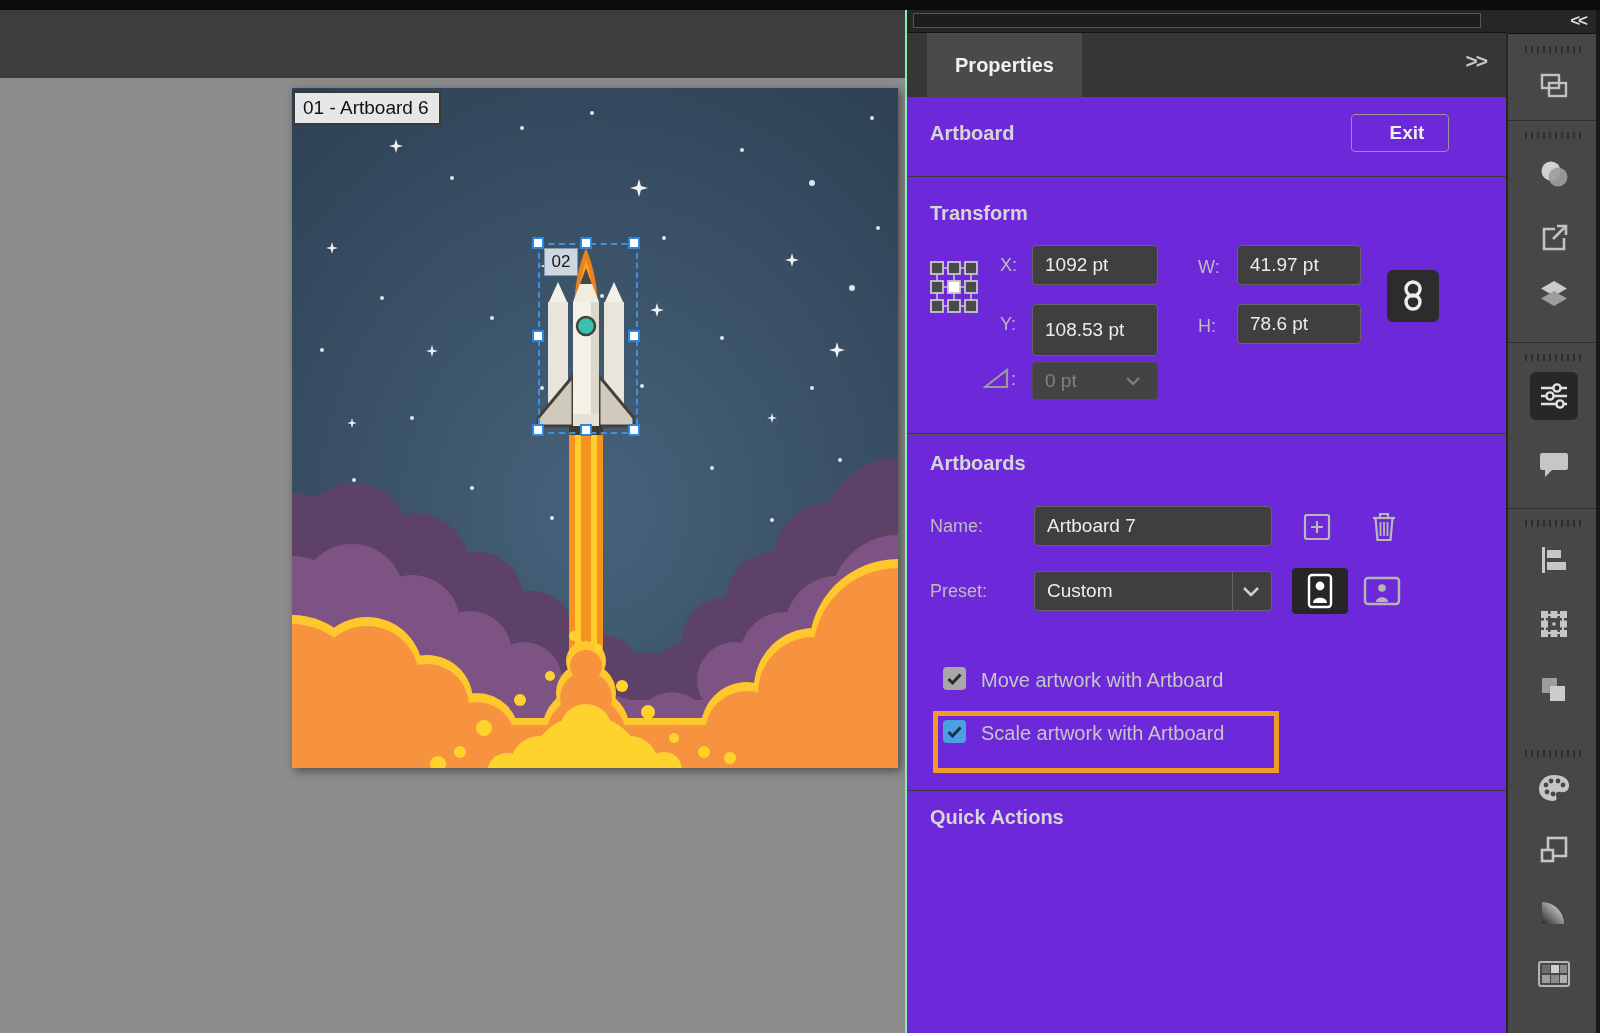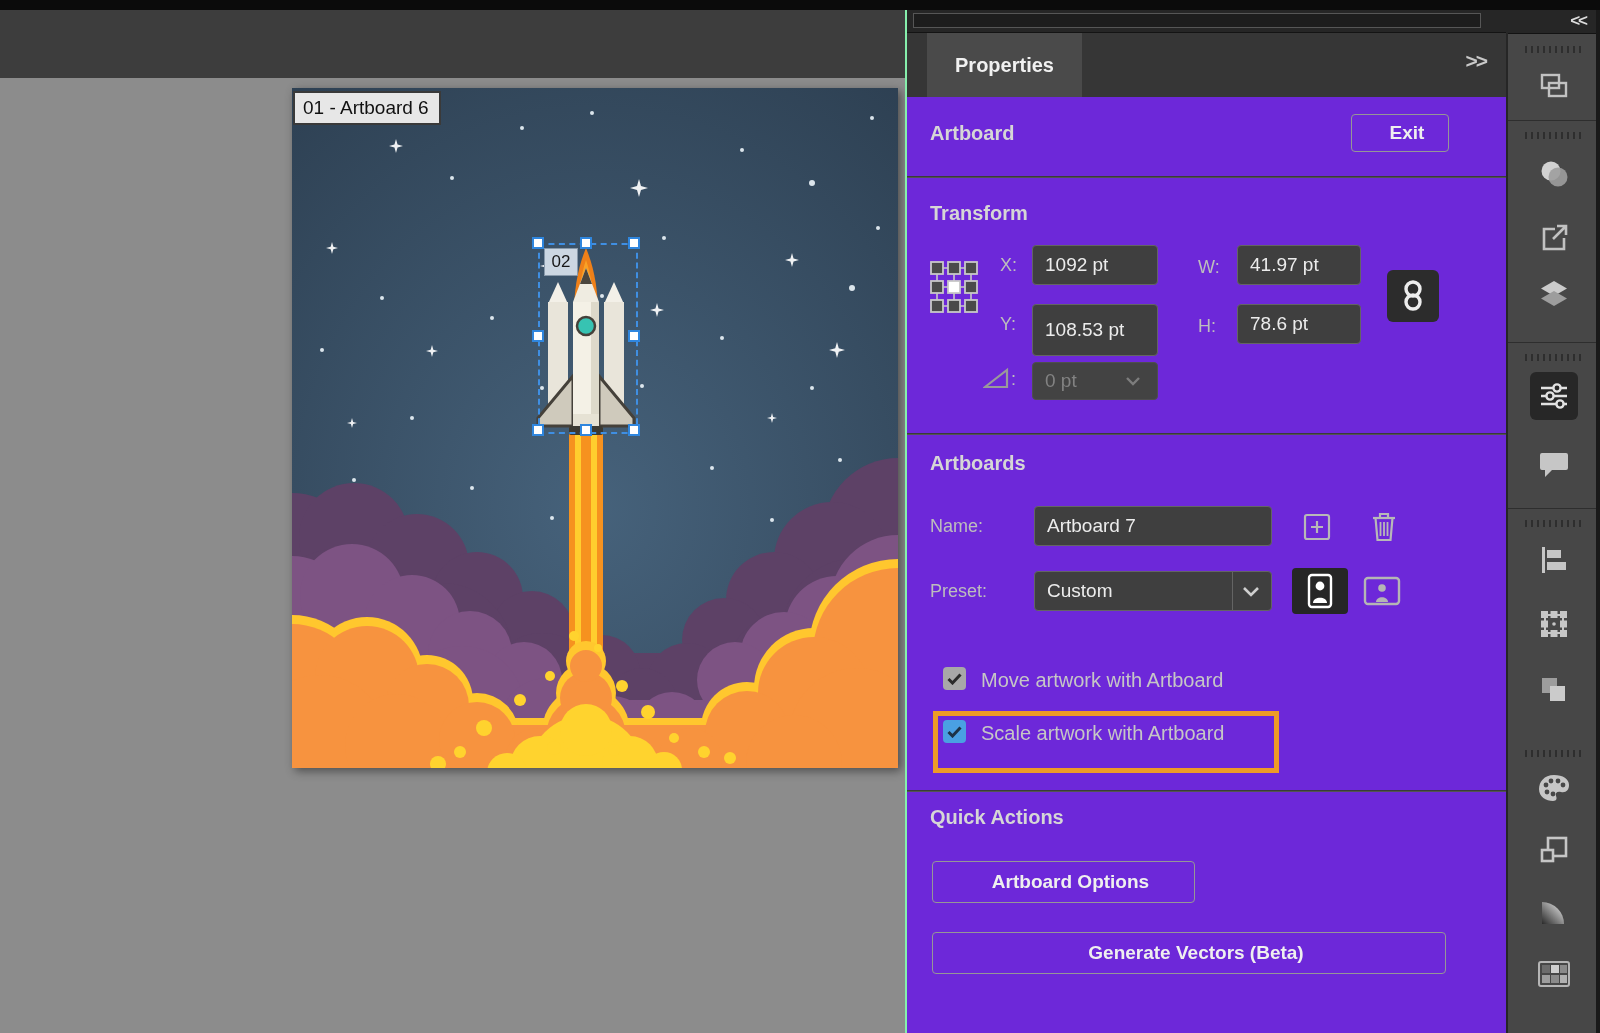--- a/index.html
+++ b/index.html
@@ -381,7 +381,6 @@
     <div class="abs divider" style="top:780px;"></div>
 
     <div class="abs sec-title" style="left:23px;top:796px;">Quick Actions</div>
-    <button class="abs btn" style="left:25px;top:851px;width:263px;height:42px;">Artboard Options</button>
     <button class="abs btn" style="left:25px;top:922px;width:514px;height:42px;">Generate Vectors (Beta)</button>
   </div>
 

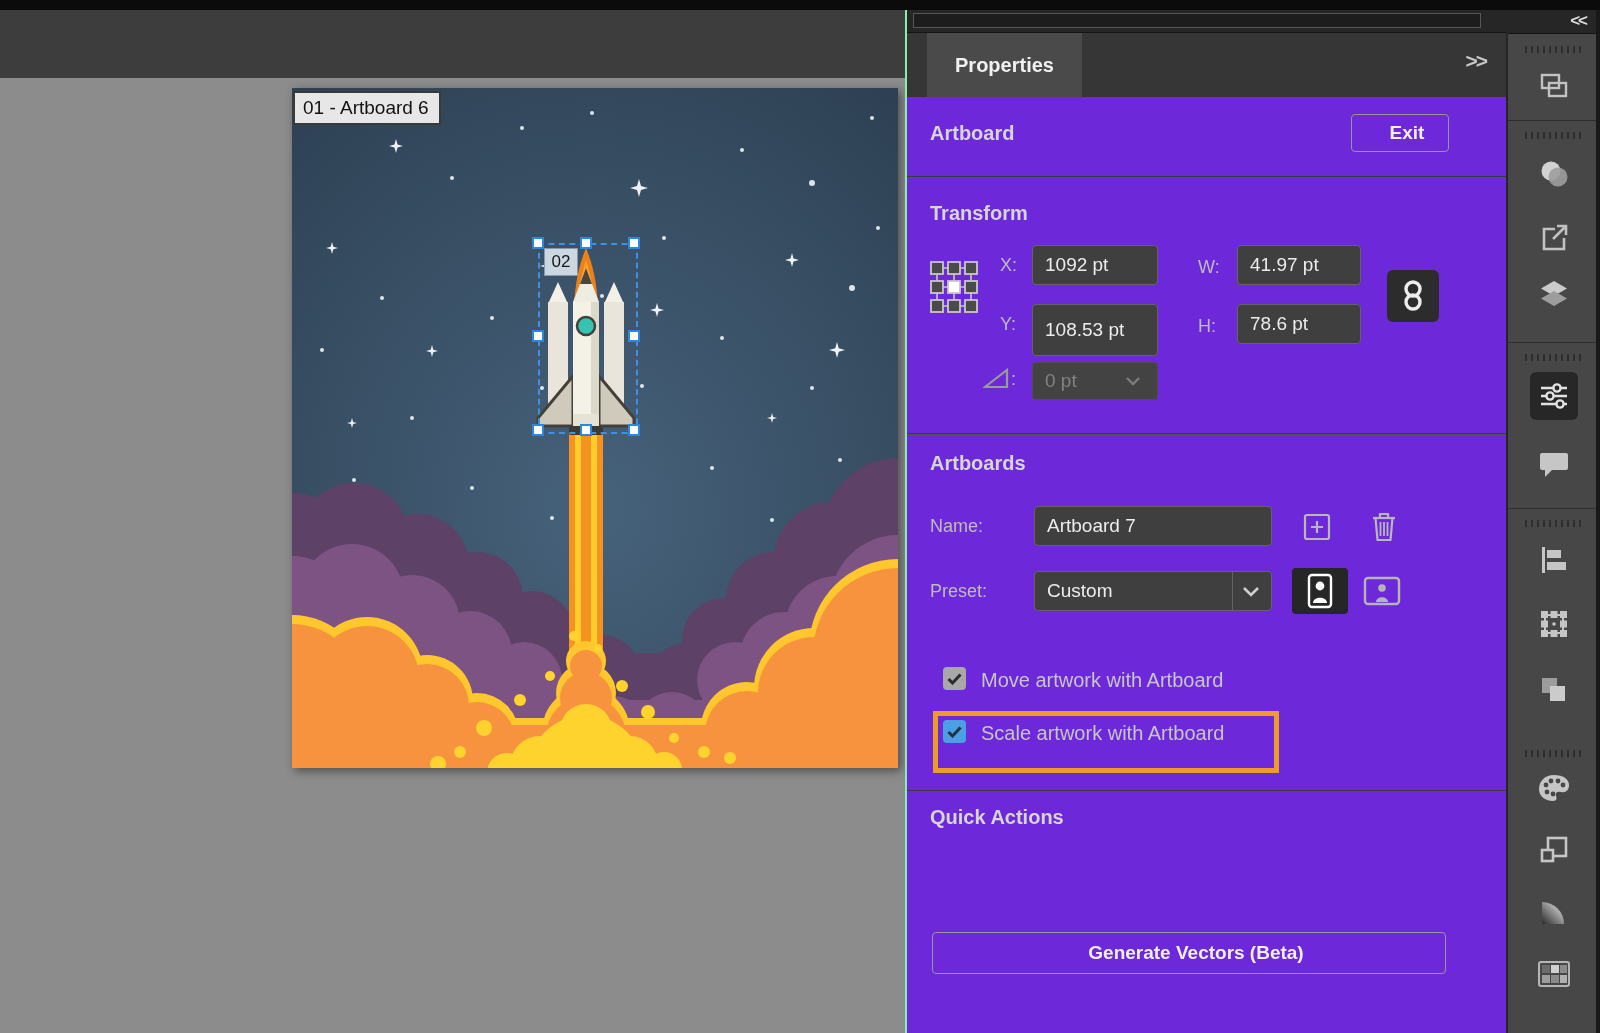--- a/index.html
+++ b/index.html
@@ -381,7 +381,6 @@
     <div class="abs divider" style="top:780px;"></div>
 
     <div class="abs sec-title" style="left:23px;top:796px;">Quick Actions</div>
-    <button class="abs btn" style="left:25px;top:922px;width:514px;height:42px;">Generate Vectors (Beta)</button>
   </div>
 
   <div class="abs rail">

